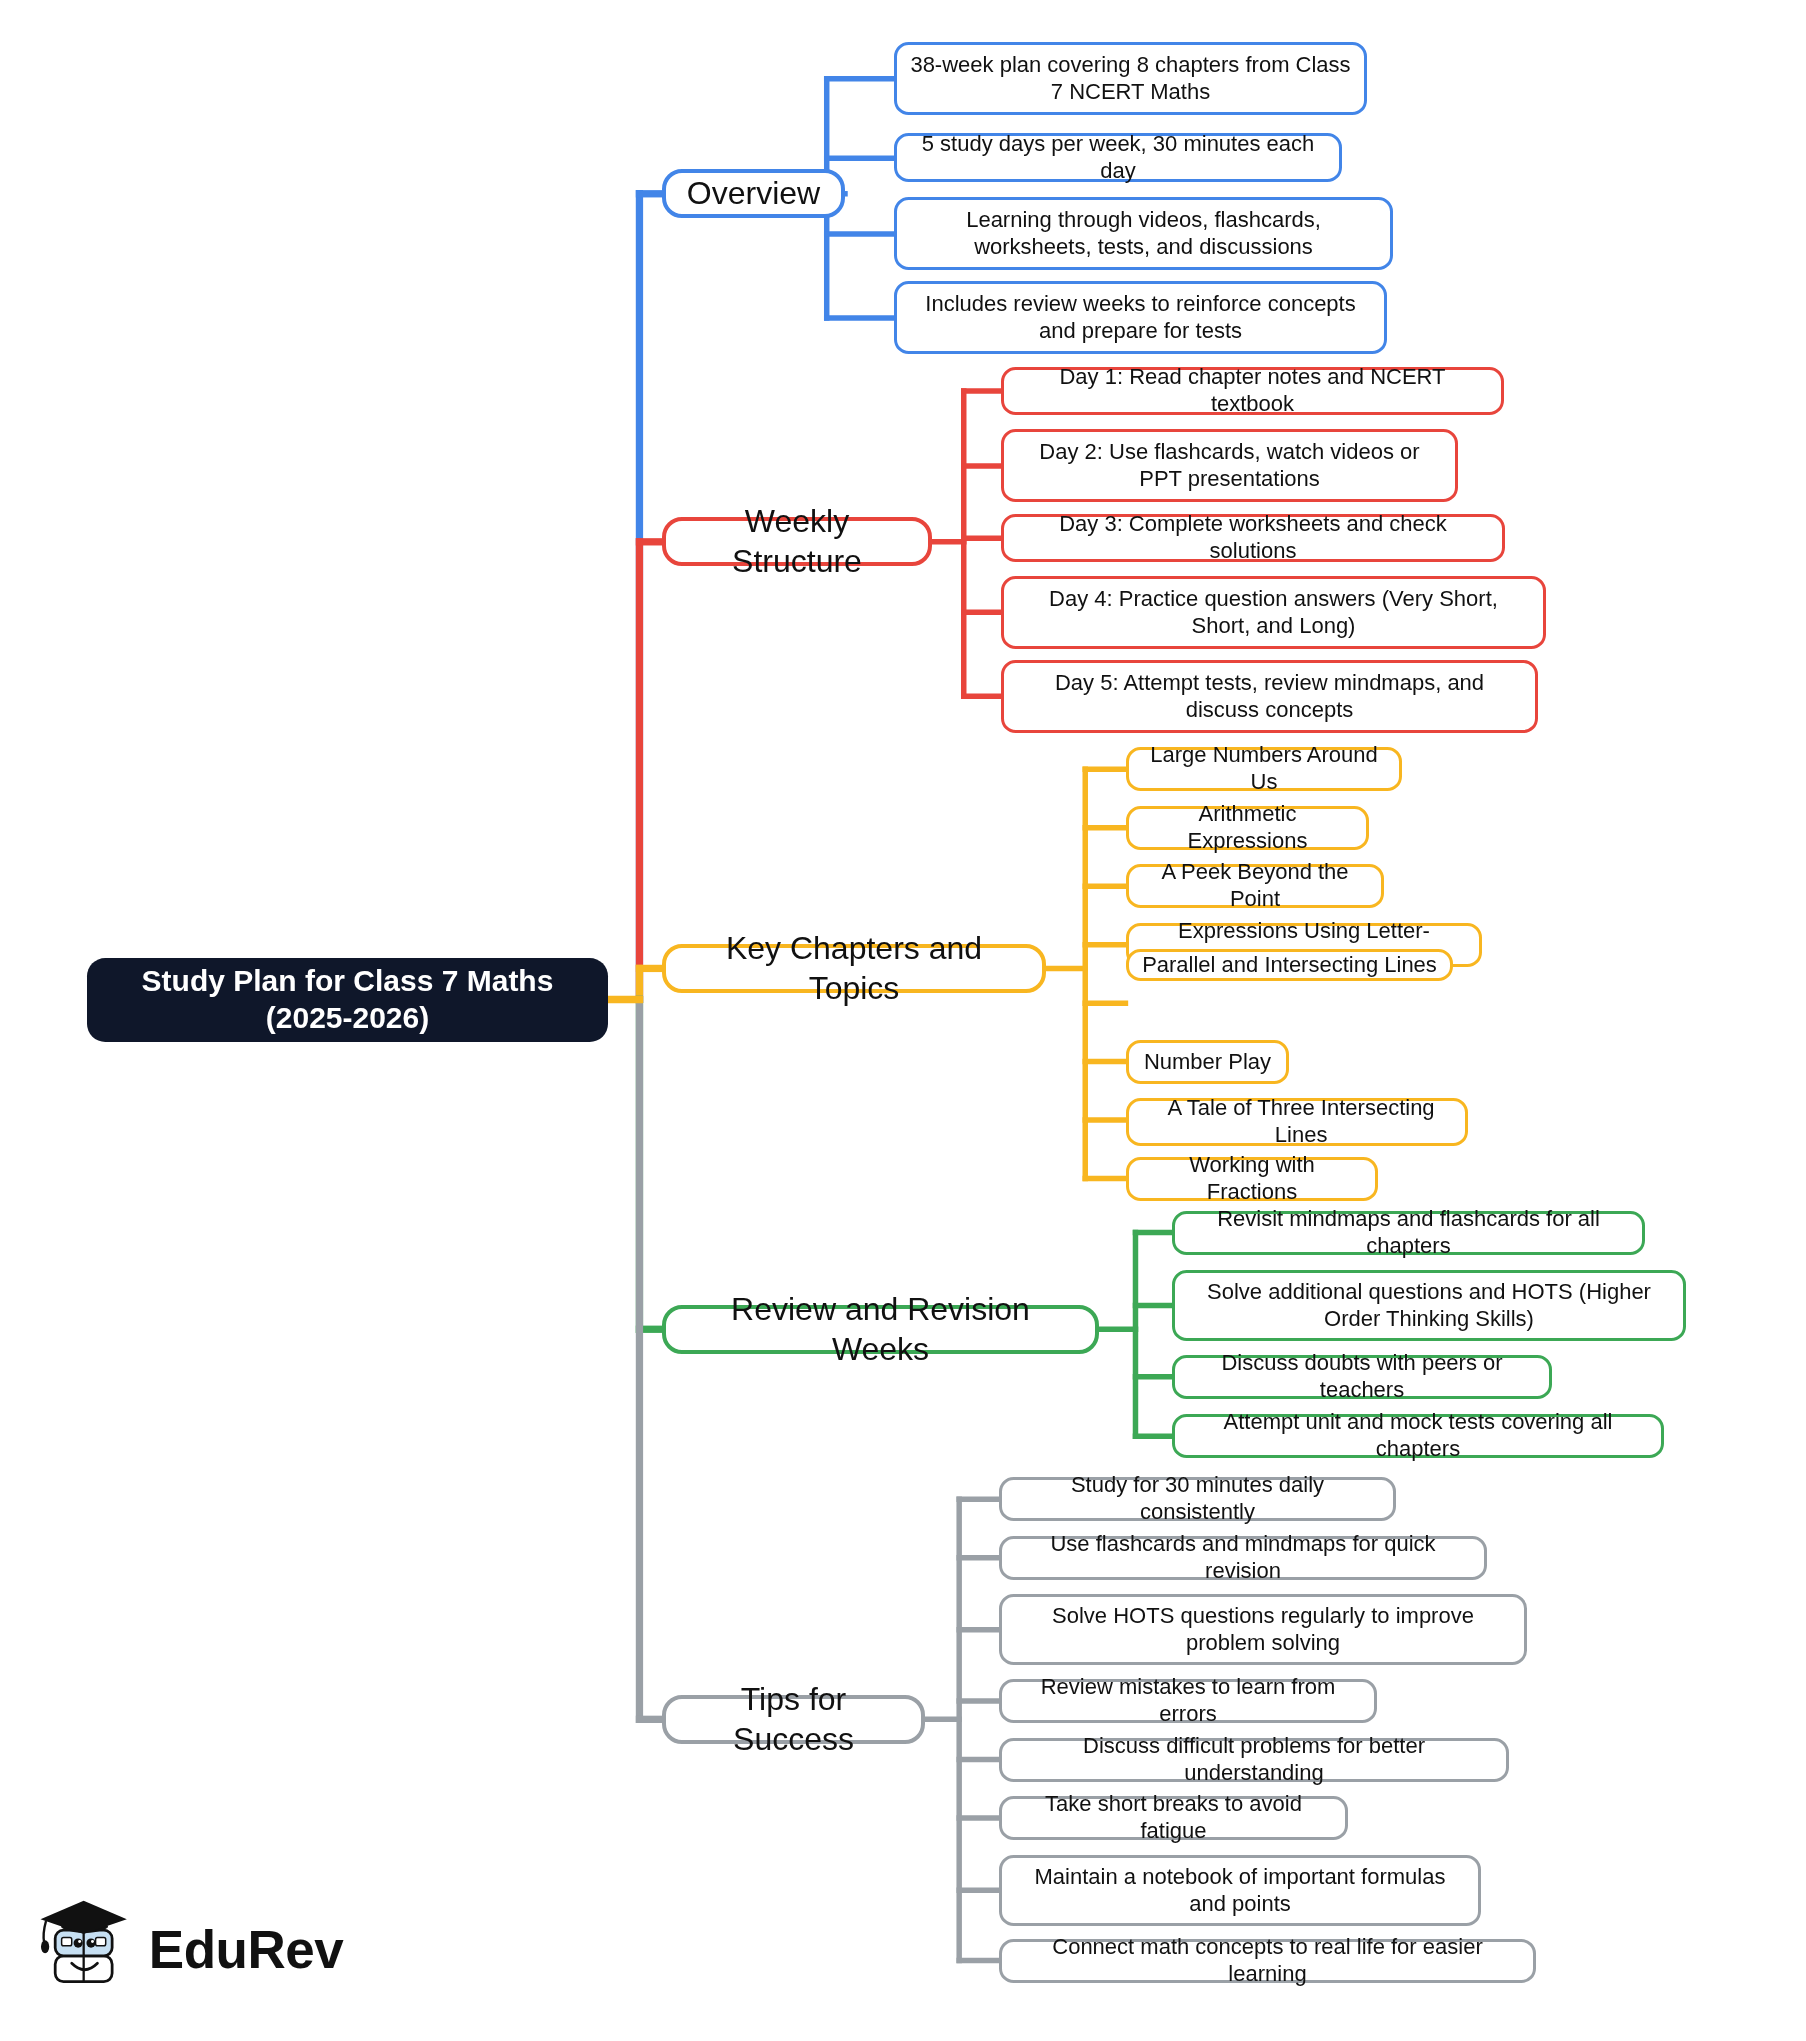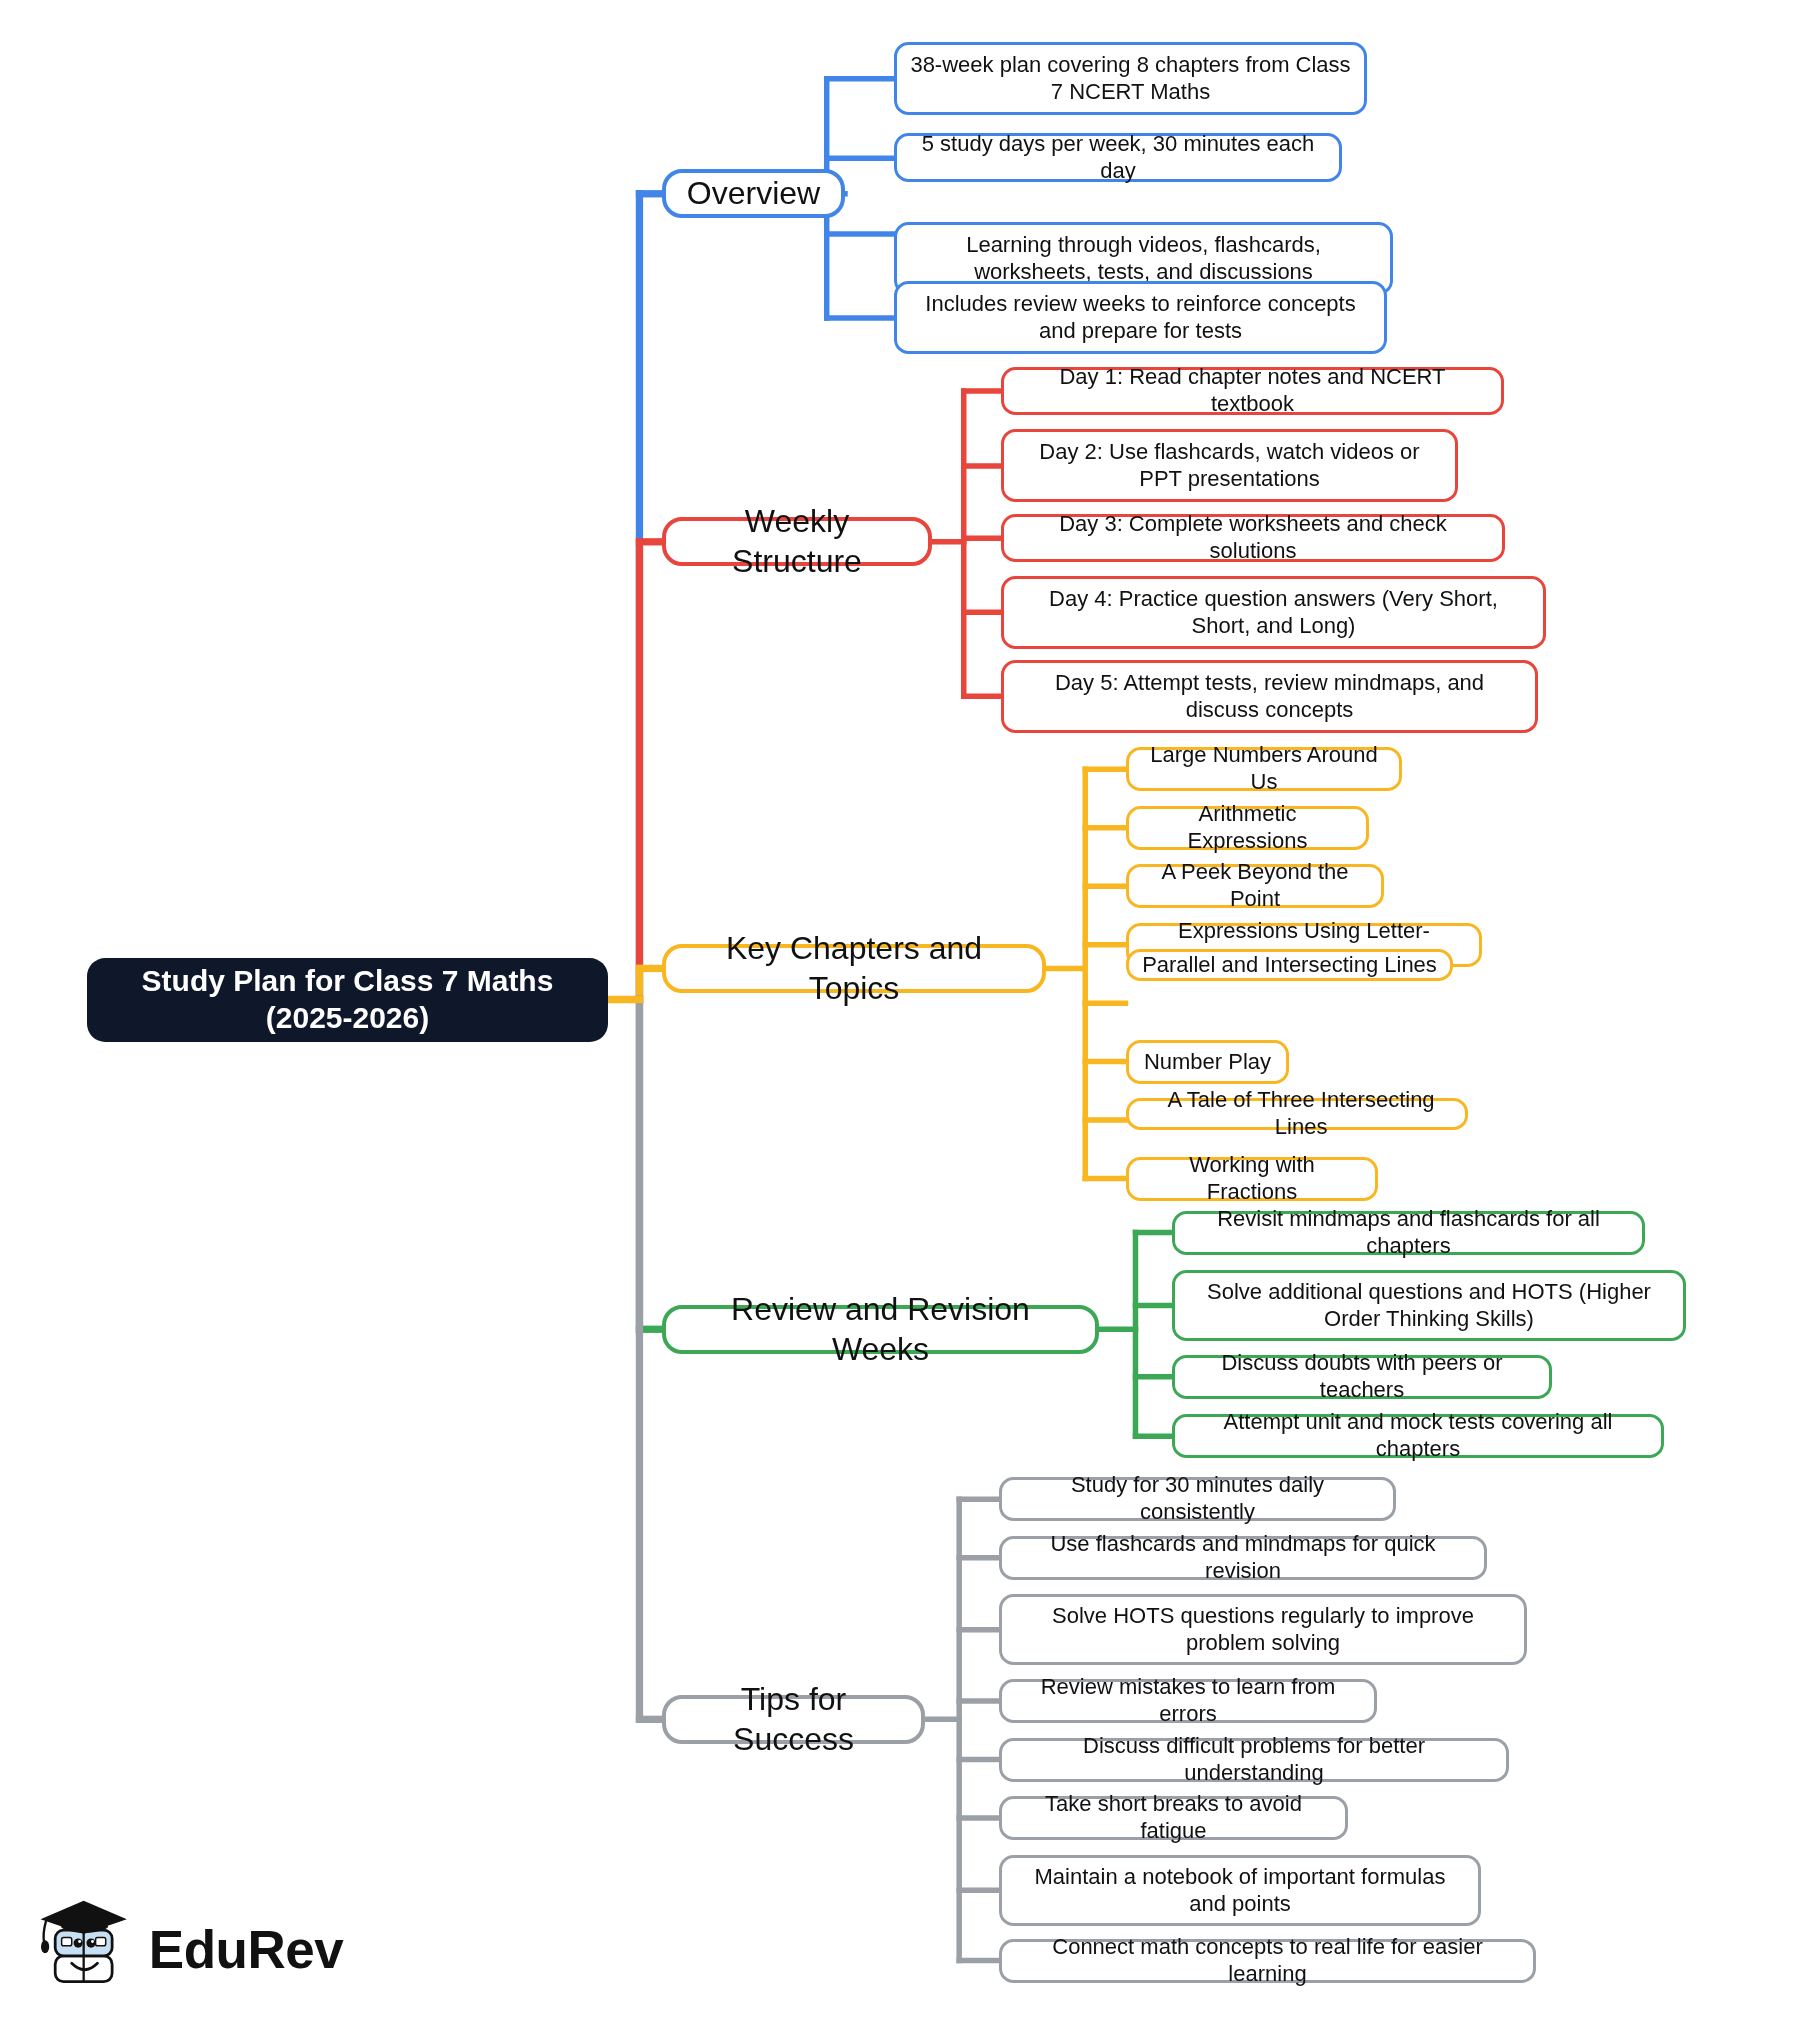--- a/index.html
+++ b/index.html
@@ -146,7 +146,7 @@
   <div class="node leaf" style="left:894px; top:133px; width:448px; height:49px; border-color:#4285E8;">
     <span>5 study days per week, 30 minutes each day</span>
   </div>
-  <div class="node leaf" style="left:894px; top:197px; width:499px; height:73px; border-color:#4285E8;margin-top:25px;">
+  <div class="node leaf" style="left:894px; top:197px; width:499px; height:73px; border-color:#4285E8;">
     <span>Learning through videos, flashcards, worksheets, tests, and discussions</span>
   </div>
   <div class="node leaf" style="left:894px; top:281px; width:493px; height:73px; border-color:#4285E8;">

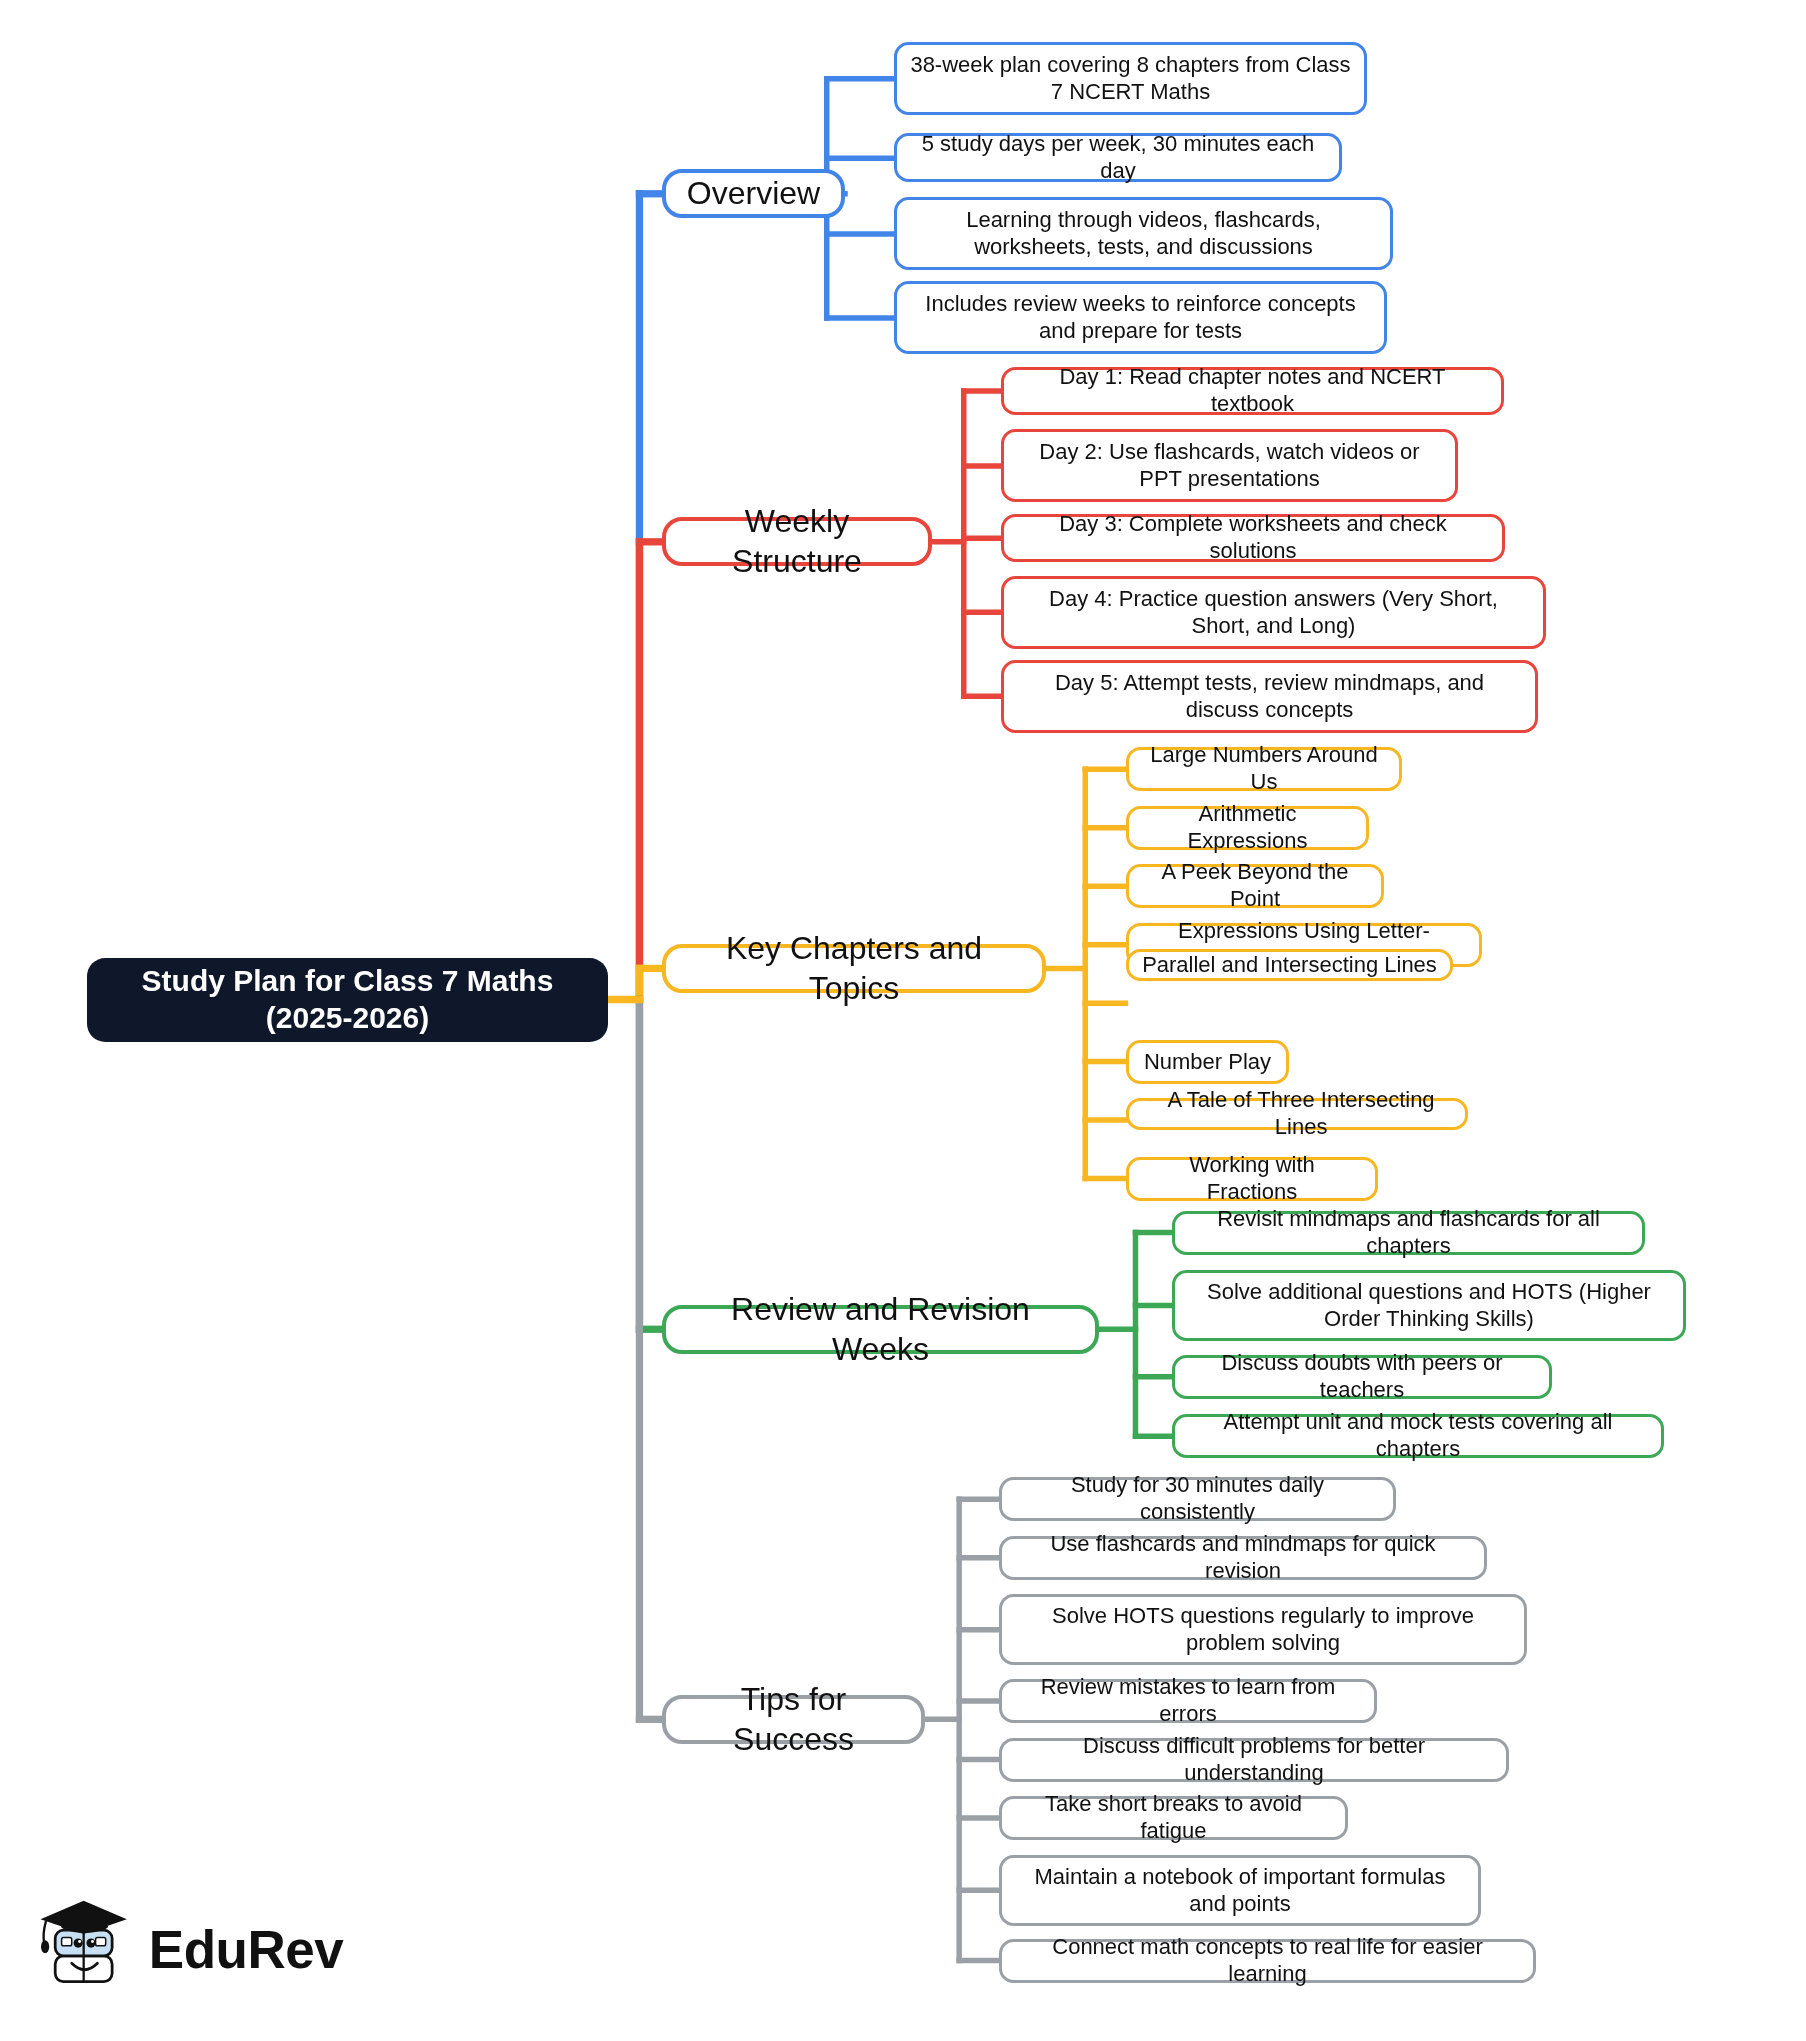--- a/index.html
+++ b/index.html
@@ -193,7 +193,7 @@
   <div class="node leaf" style="left:1126px; top:1040px; width:163px; height:44px; border-color:#F8B620;">
     <span>Number Play</span>
   </div>
-  <div class="node leaf" style="left:1126px; top:1098px; width:342px; height:32px; border-color:#F8B620;padding-left:21px;">
+  <div class="node leaf" style="left:1126px; top:1098px; width:342px; height:48px; border-color:#F8B620;padding-left:21px;">
     <span>A Tale of Three Intersecting Lines</span>
   </div>
   <div class="node leaf" style="left:1126px; top:1157px; width:252px; height:44px; border-color:#F8B620;">

